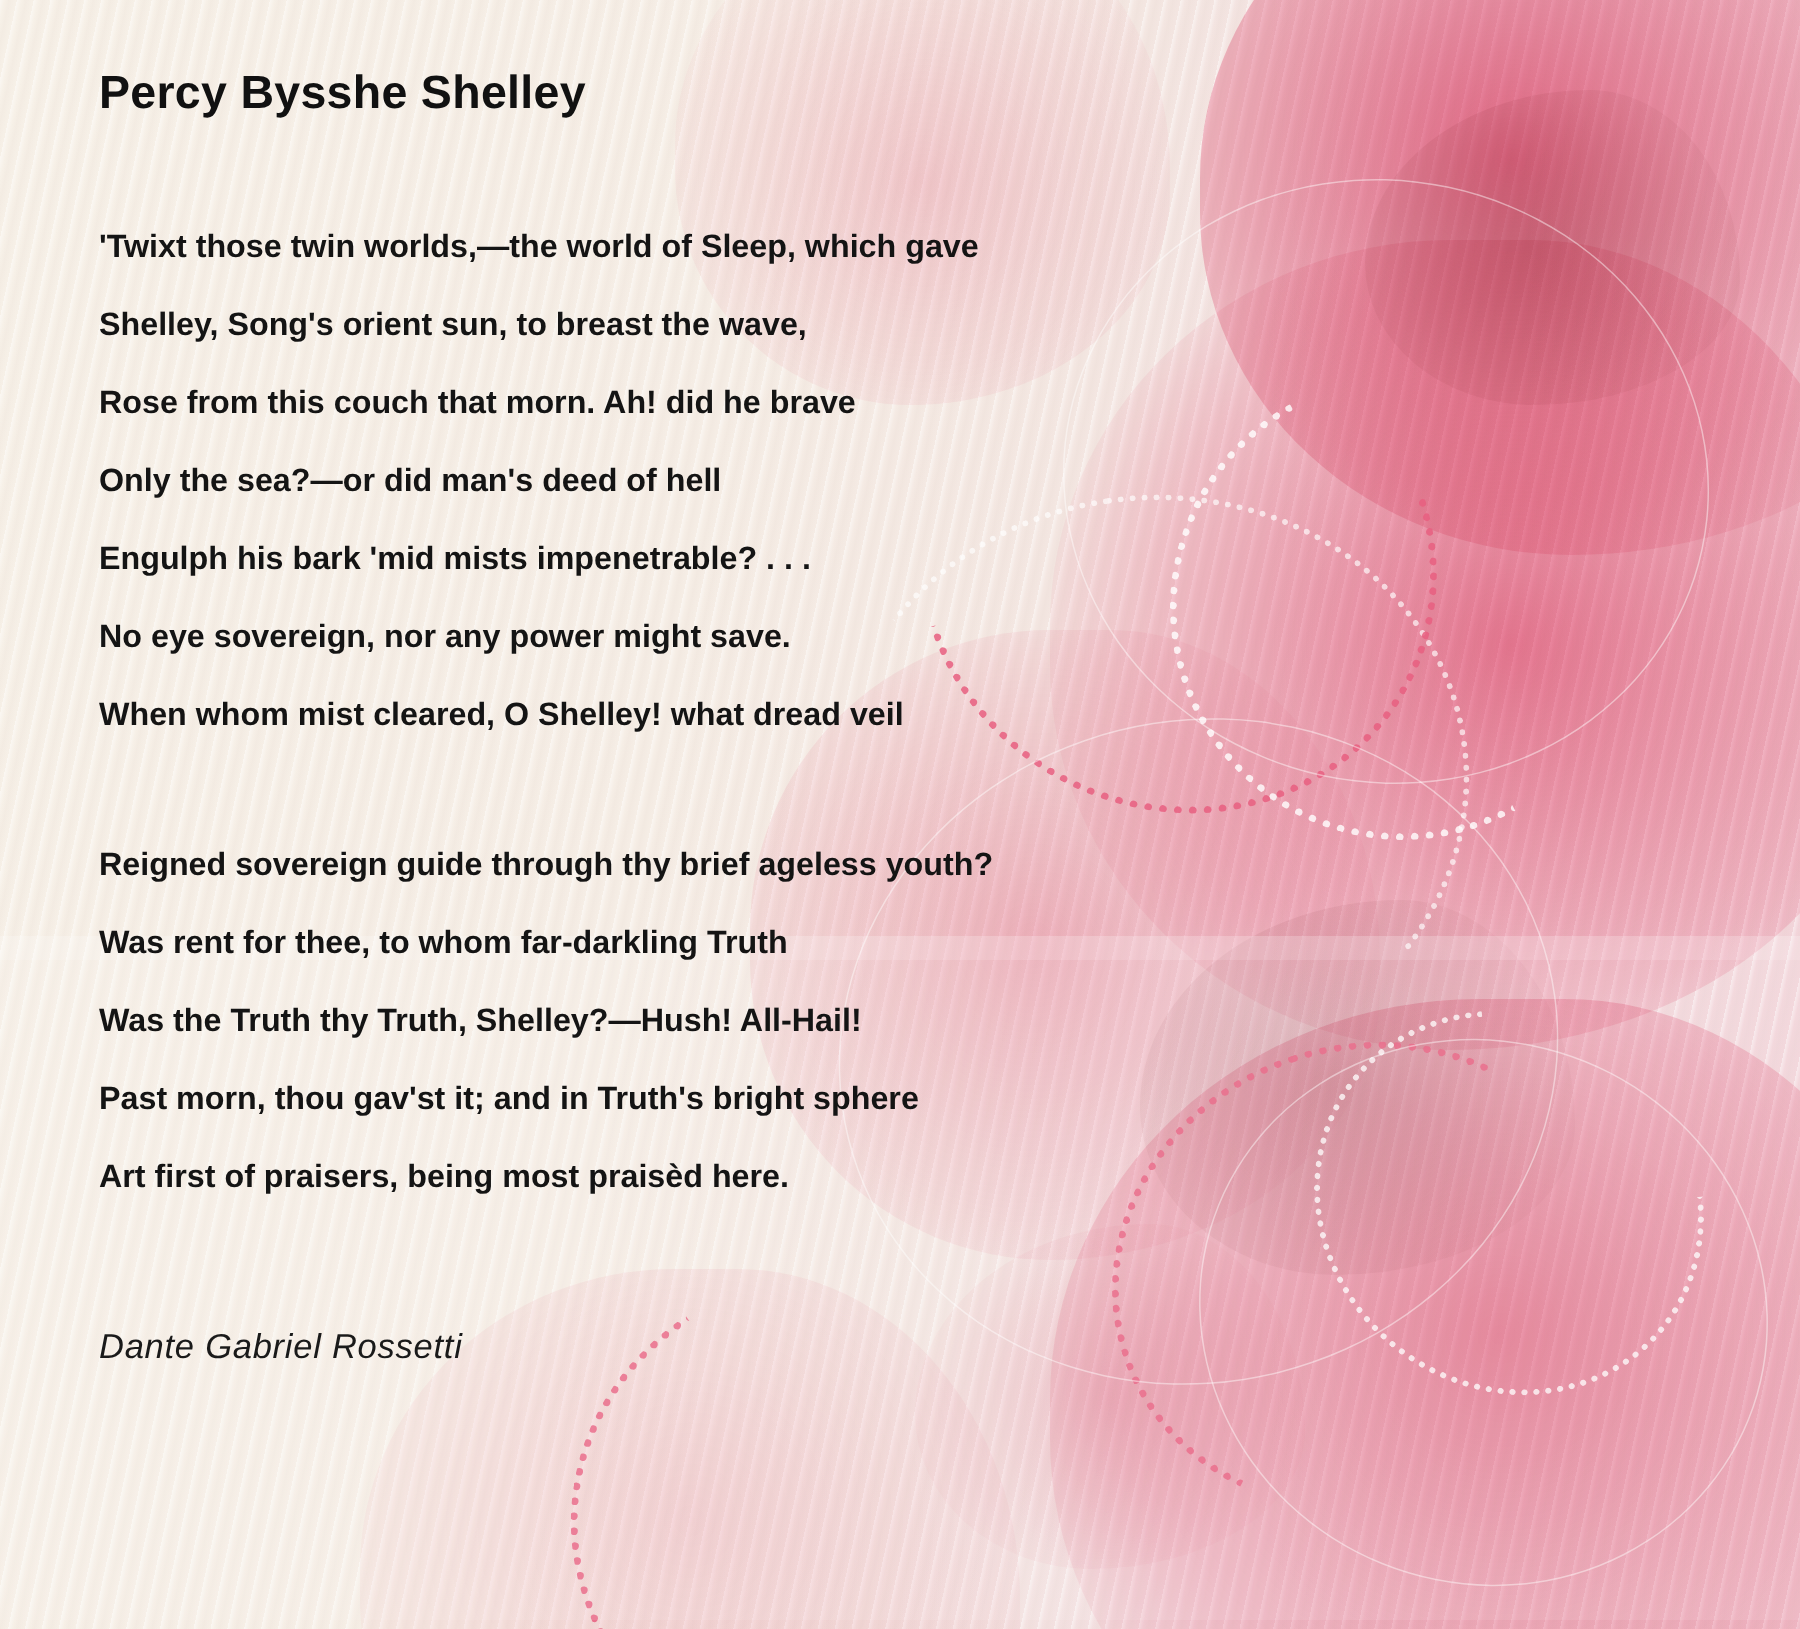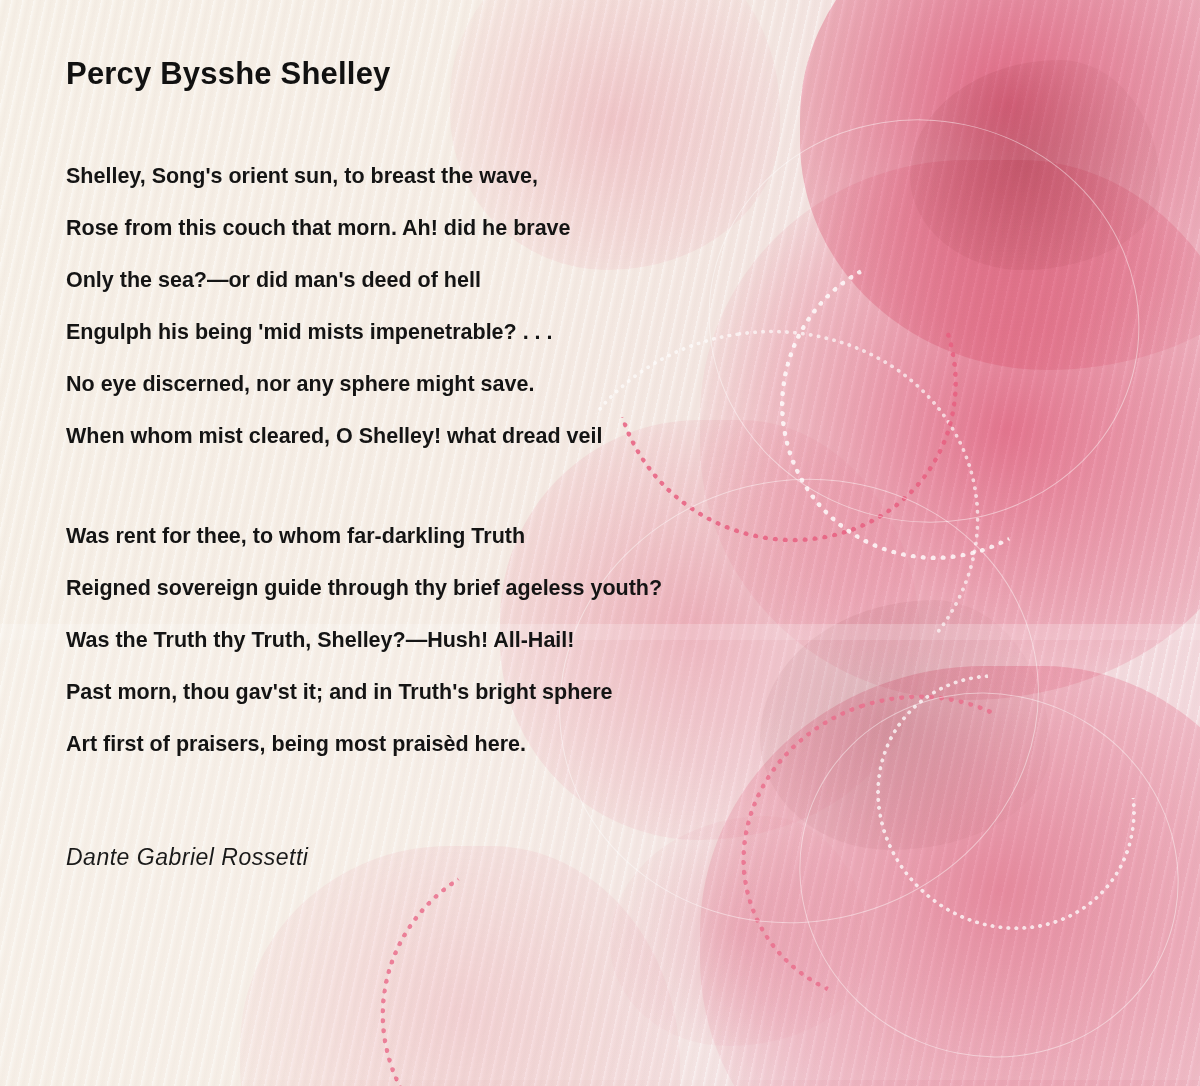--- a/index.html
+++ b/index.html
@@ -78,7 +78,7 @@
   .content {
     position: relative;
     z-index: 5;
-    padding: 56px 60px 0 66px;
+    padding: 44px 60px 0 66px;
   }
 
   .poem-title {

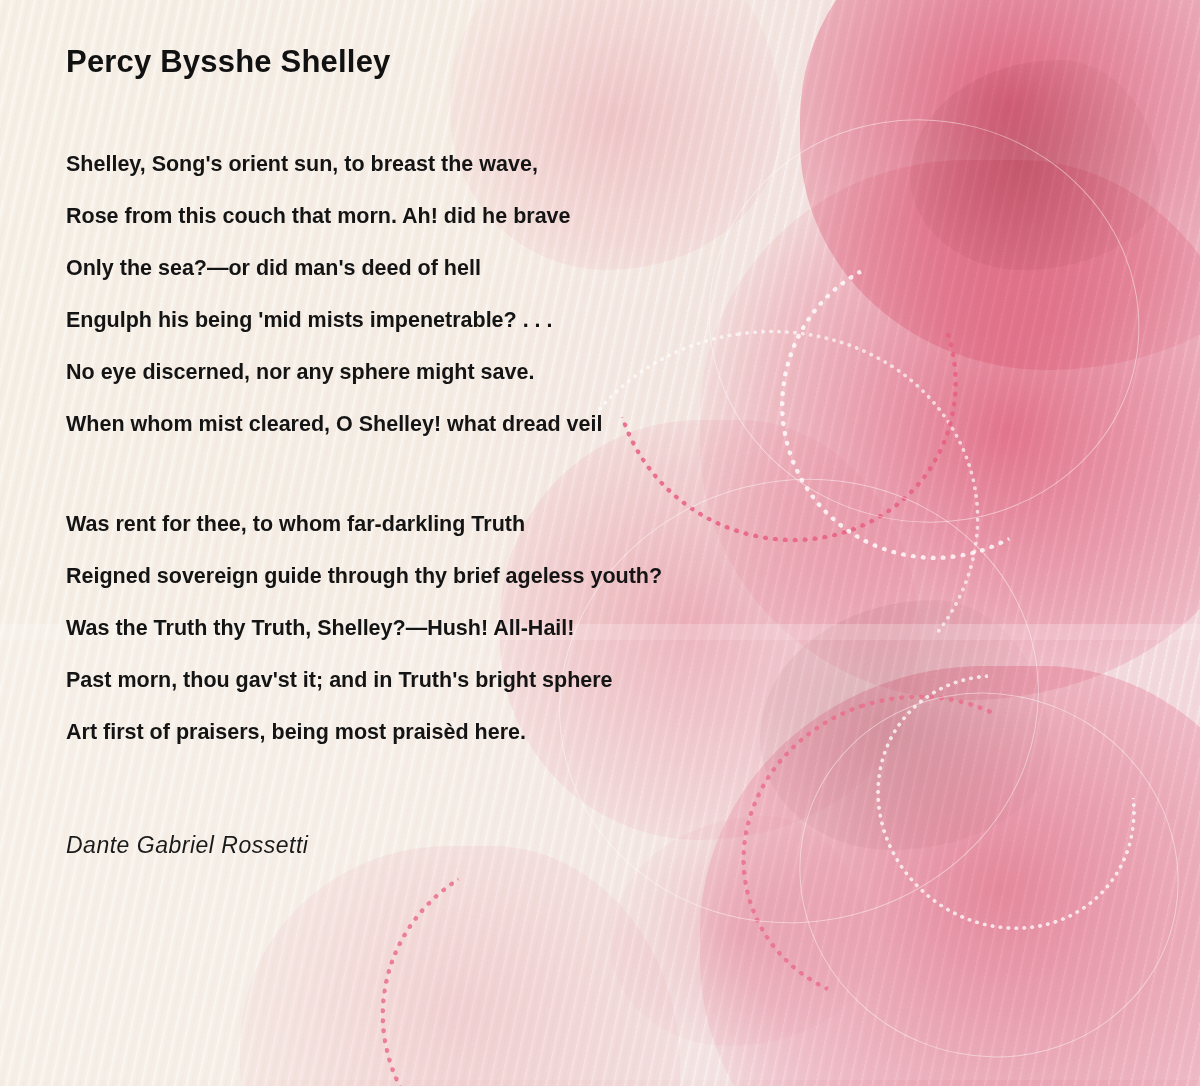--- a/index.html
+++ b/index.html
@@ -151,6 +151,7 @@
     <h1 class="poem-title">Percy Bysshe Shelley</h1>
 
     <div class="stanza">
+      <div class="line">'Twixt those twin worlds,—the world of Sleep, which gave</div>
       <div class="line">Shelley, Song's orient sun, to breast the wave,</div>
       <div class="line">Rose from this couch that morn. Ah! did he brave</div>
       <div class="line">Only the sea?—or did man's deed of hell</div>

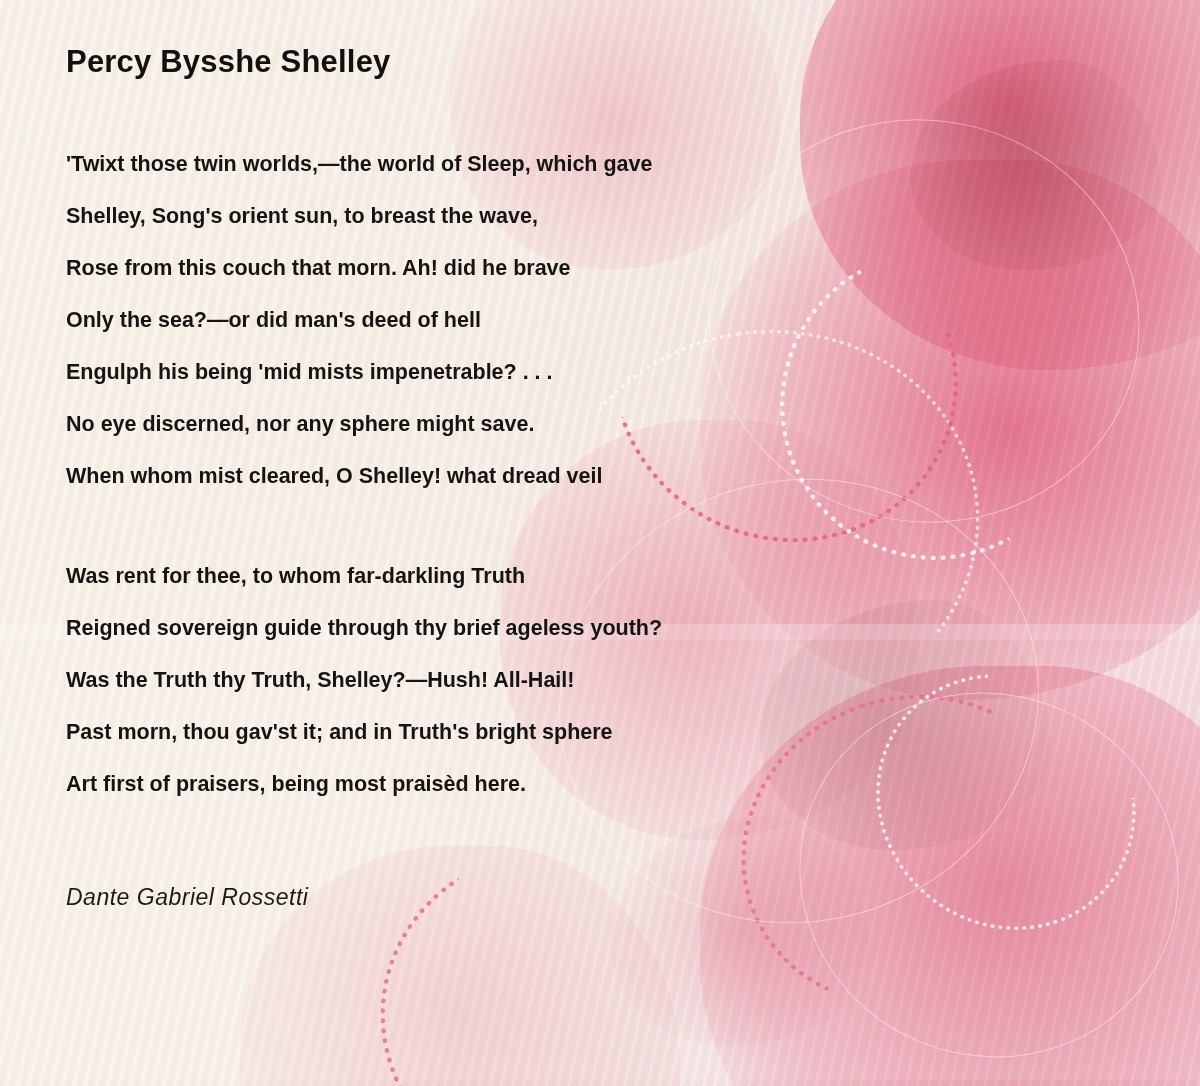--- a/index.html
+++ b/index.html
@@ -155,7 +155,7 @@
       <div class="line">Shelley, Song's orient sun, to breast the wave,</div>
       <div class="line">Rose from this couch that morn. Ah! did he brave</div>
       <div class="line">Only the sea?—or did man's deed of hell</div>
-      <div class="line">Engulph his being 'mid mists impenetrable? . . .</div>
+      <div class="line">Engulph his bark 'mid mists impenetrable? . . .</div>
       <div class="line">No eye discerned, nor any sphere might save.</div>
       <div class="line">When whom mist cleared, O Shelley! what dread veil</div>
     </div>

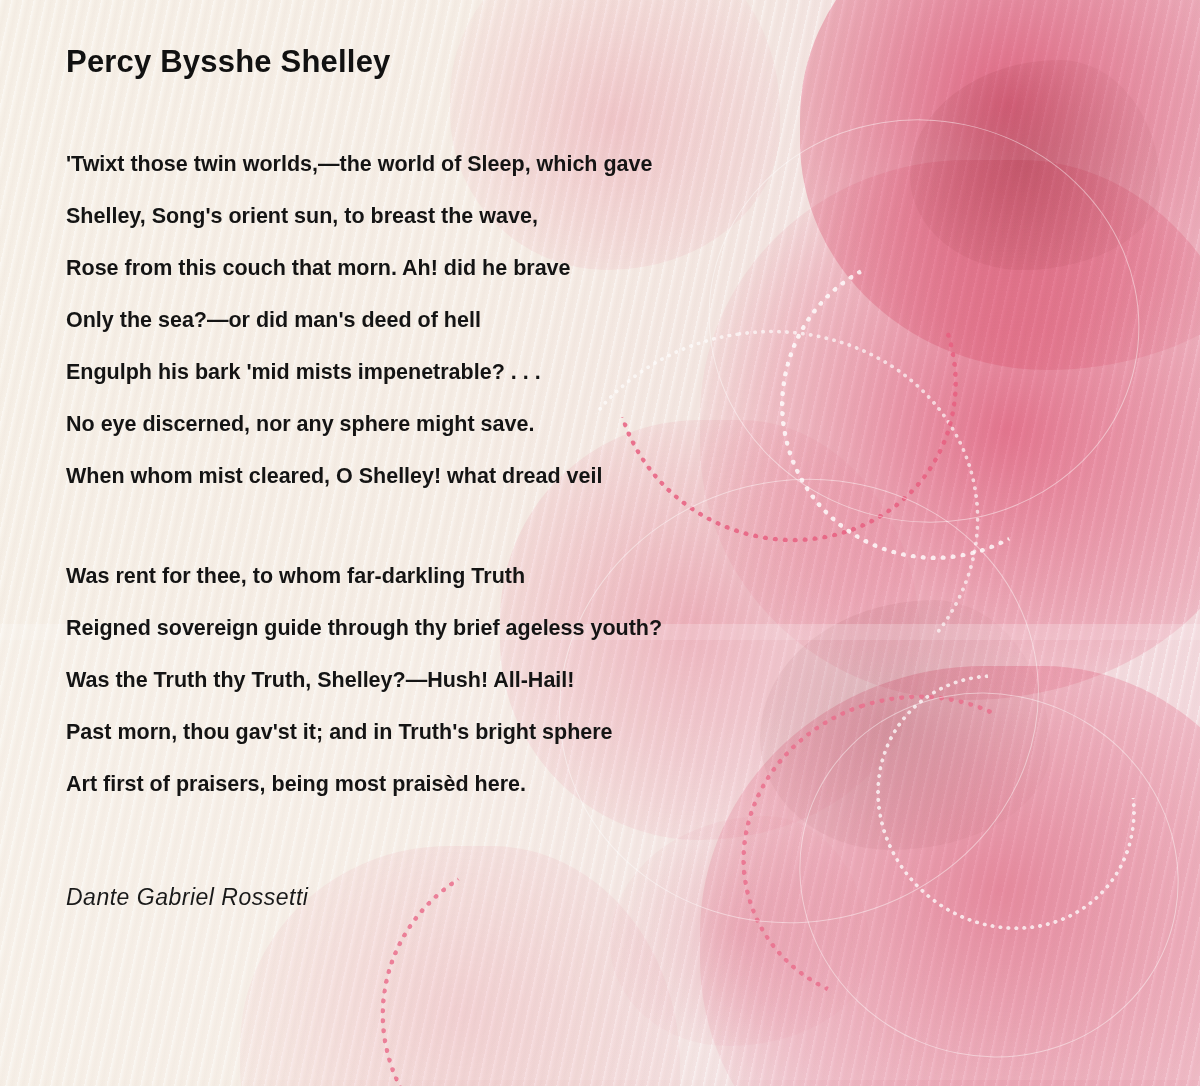--- a/index.html
+++ b/index.html
@@ -156,7 +156,7 @@
       <div class="line">Rose from this couch that morn. Ah! did he brave</div>
       <div class="line">Only the sea?—or did man's deed of hell</div>
       <div class="line">Engulph his bark 'mid mists impenetrable? . . .</div>
-      <div class="line">No eye discerned, nor any sphere might save.</div>
+      <div class="line">No eye sovereign, nor any power might save.</div>
       <div class="line">When whom mist cleared, O Shelley! what dread veil</div>
     </div>
 

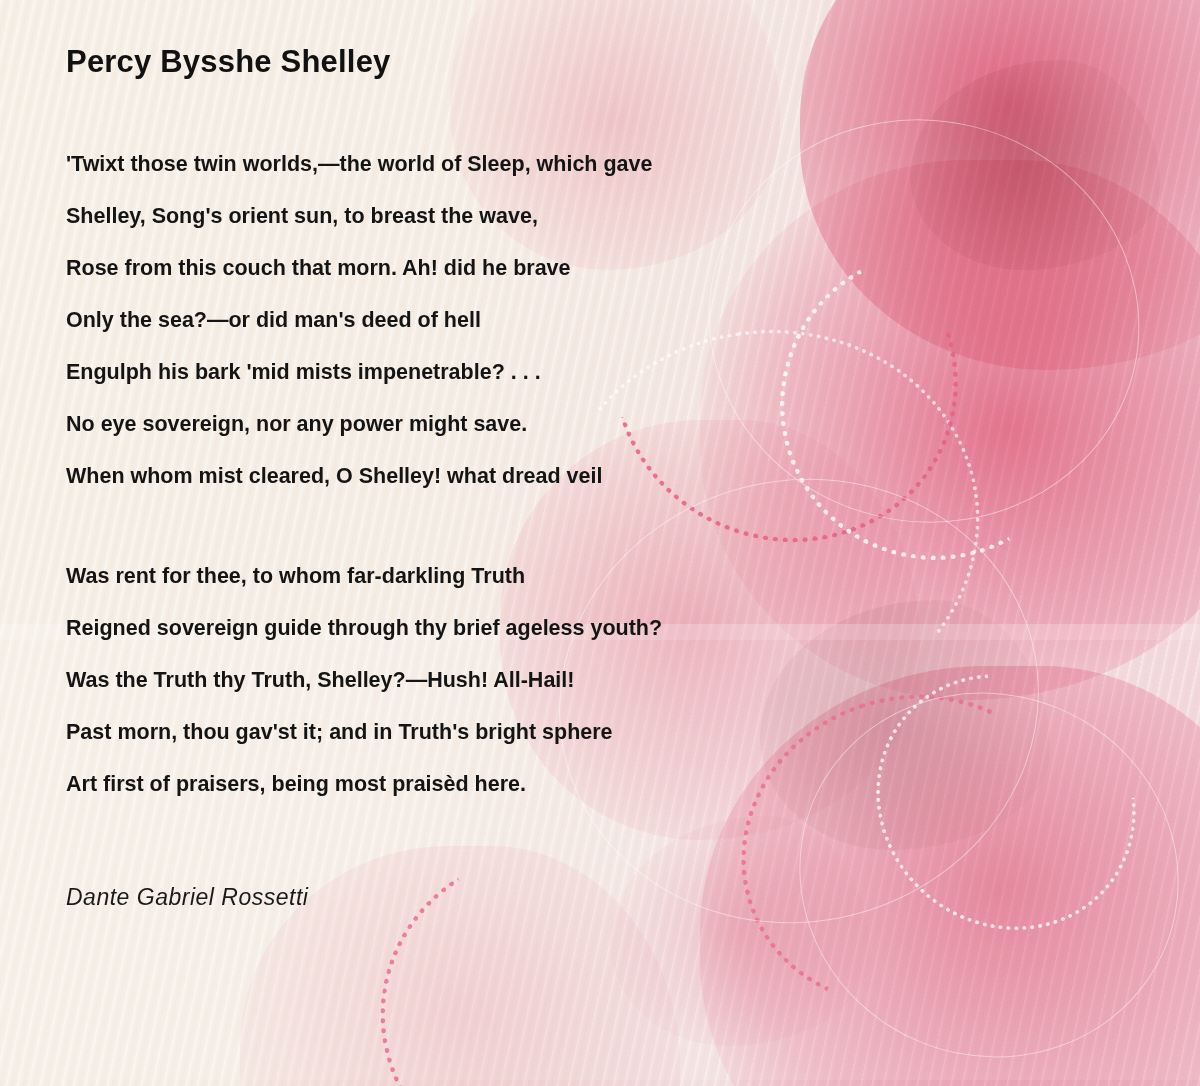--- a/index.html
+++ b/index.html
@@ -161,8 +161,8 @@
     </div>
 
     <div class="stanza">
+      <div class="line">Reigned sovereign guide through thy brief ageless youth?</div>
       <div class="line">Was rent for thee, to whom far-darkling Truth</div>
-      <div class="line">Reigned sovereign guide through thy brief ageless youth?</div>
       <div class="line">Was the Truth thy Truth, Shelley?—Hush! All-Hail!</div>
       <div class="line">Past morn, thou gav'st it; and in Truth's bright sphere</div>
       <div class="line">Art first of praisers, being most praisèd here.</div>

